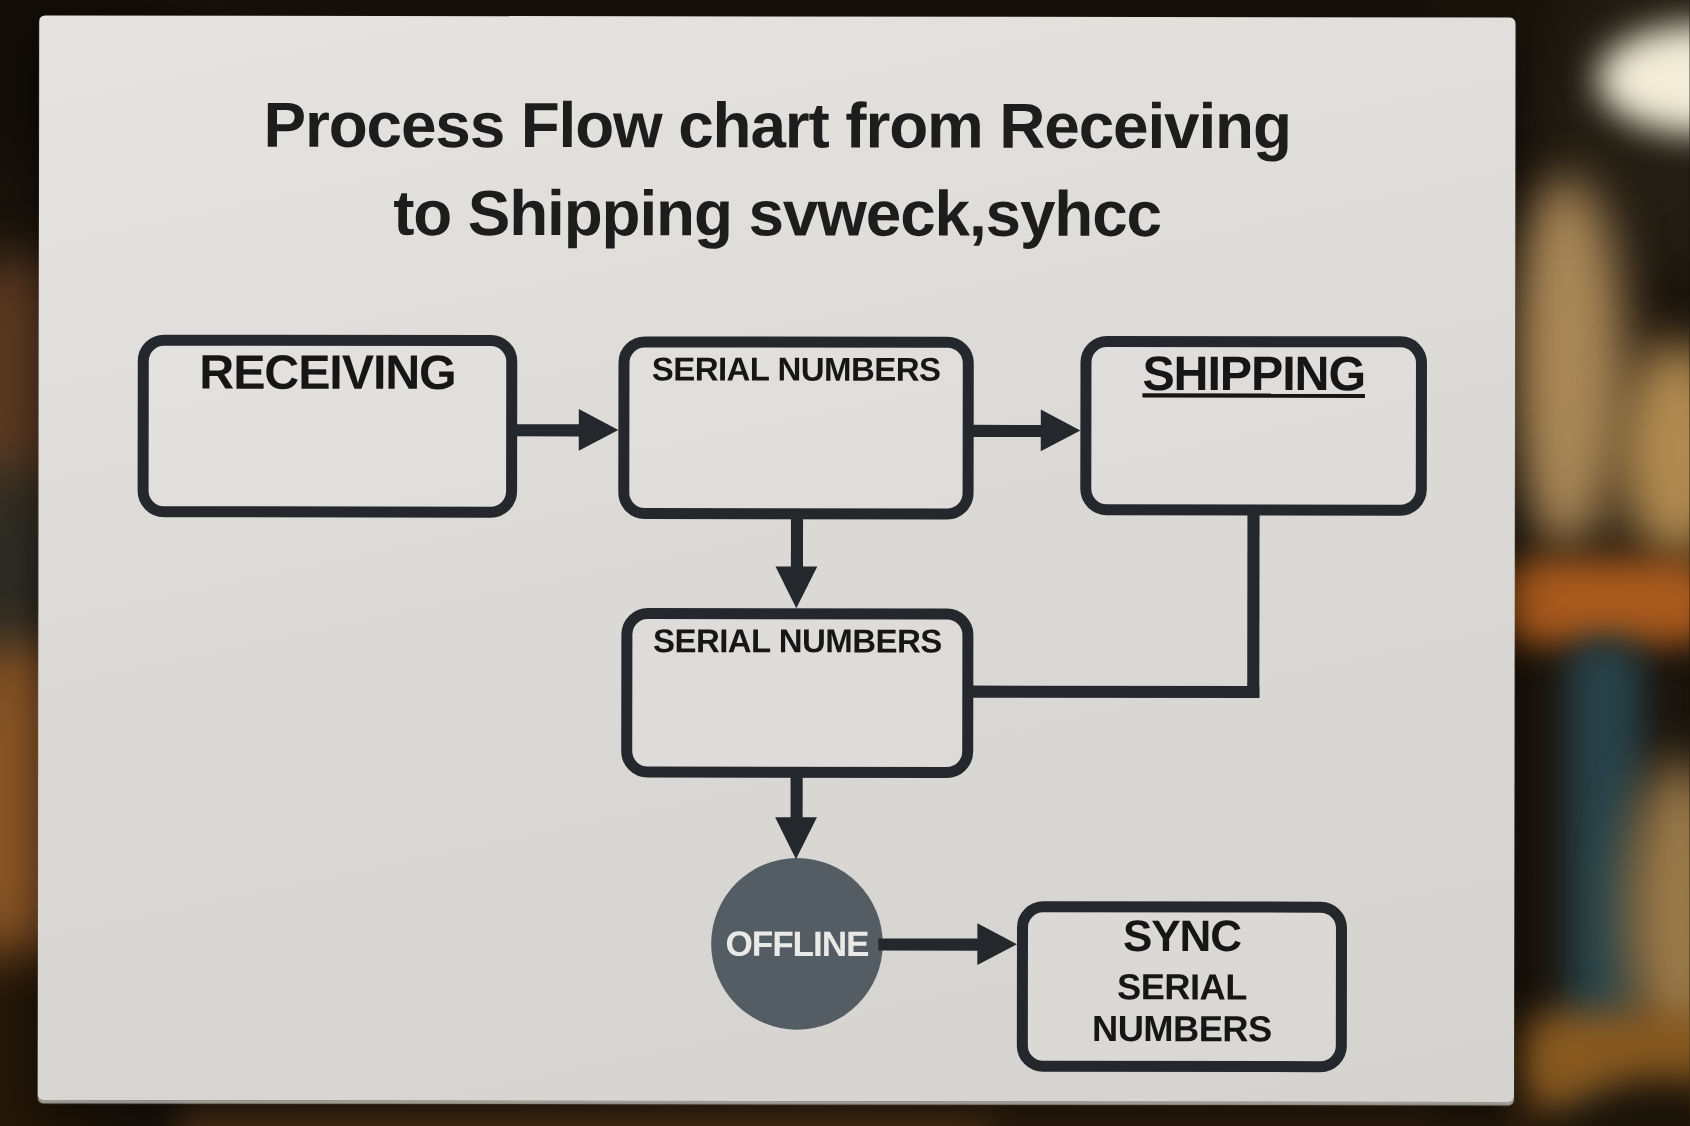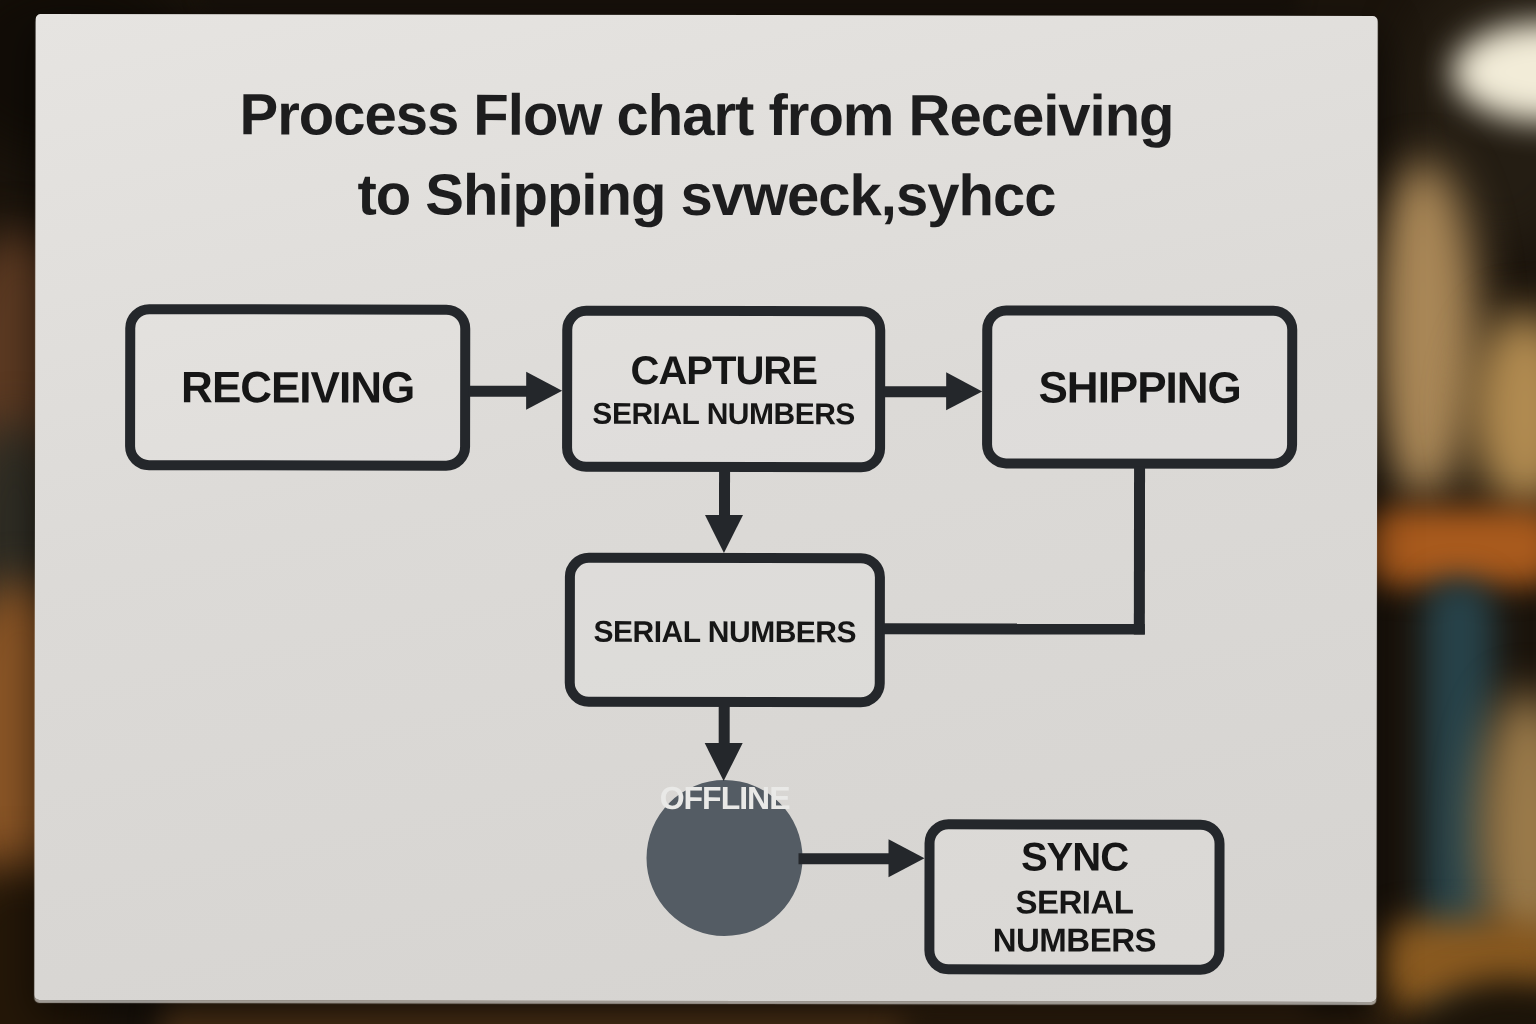--- a/index.html
+++ b/index.html
@@ -43,7 +43,7 @@
 
   
   .node{
-    position:absolute;display:flex;flex-direction:column;align-items:center;justify-content:center;
+    position:absolute;display:flex;flex-direction:column;align-items:center;
     border:10px solid #24272b;border-radius:24px;background:rgba(255,255,255,.10);
     color:#161616;text-align:center;box-sizing:border-box;
   }

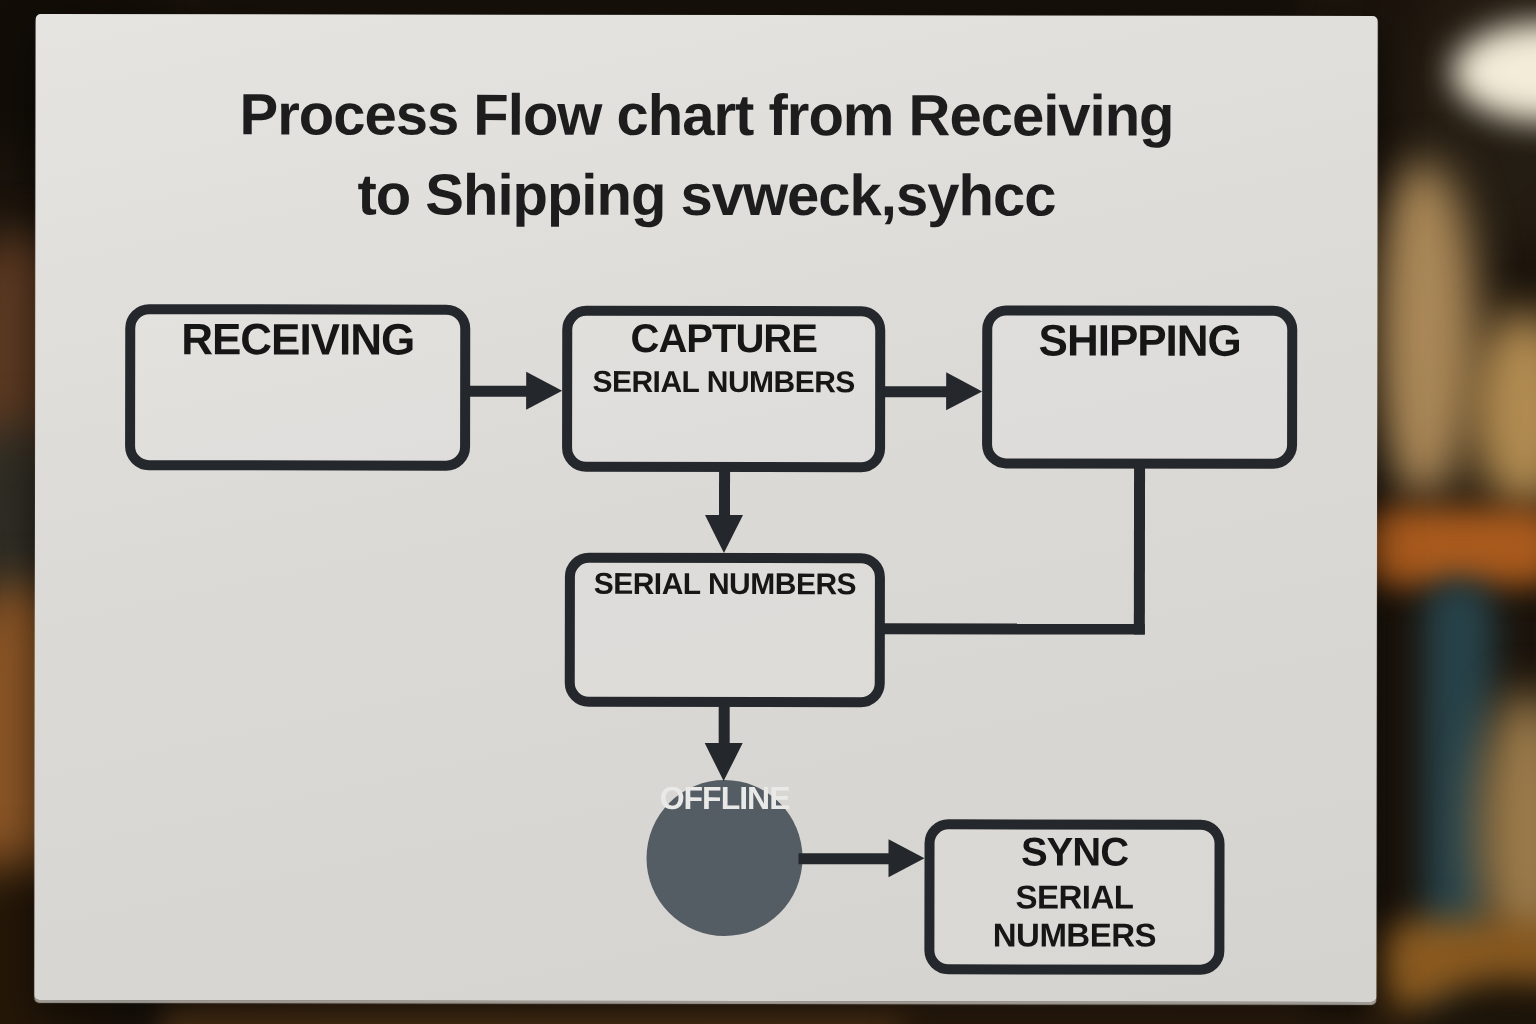--- a/index.html
+++ b/index.html
@@ -124,7 +124,6 @@
   </div>
 
   <div class="node n-capture">
-    <div class="lbl-med">CAPTURE</div>
     <div class="lbl-sub">SERIAL NUMBERS</div>
   </div>
 

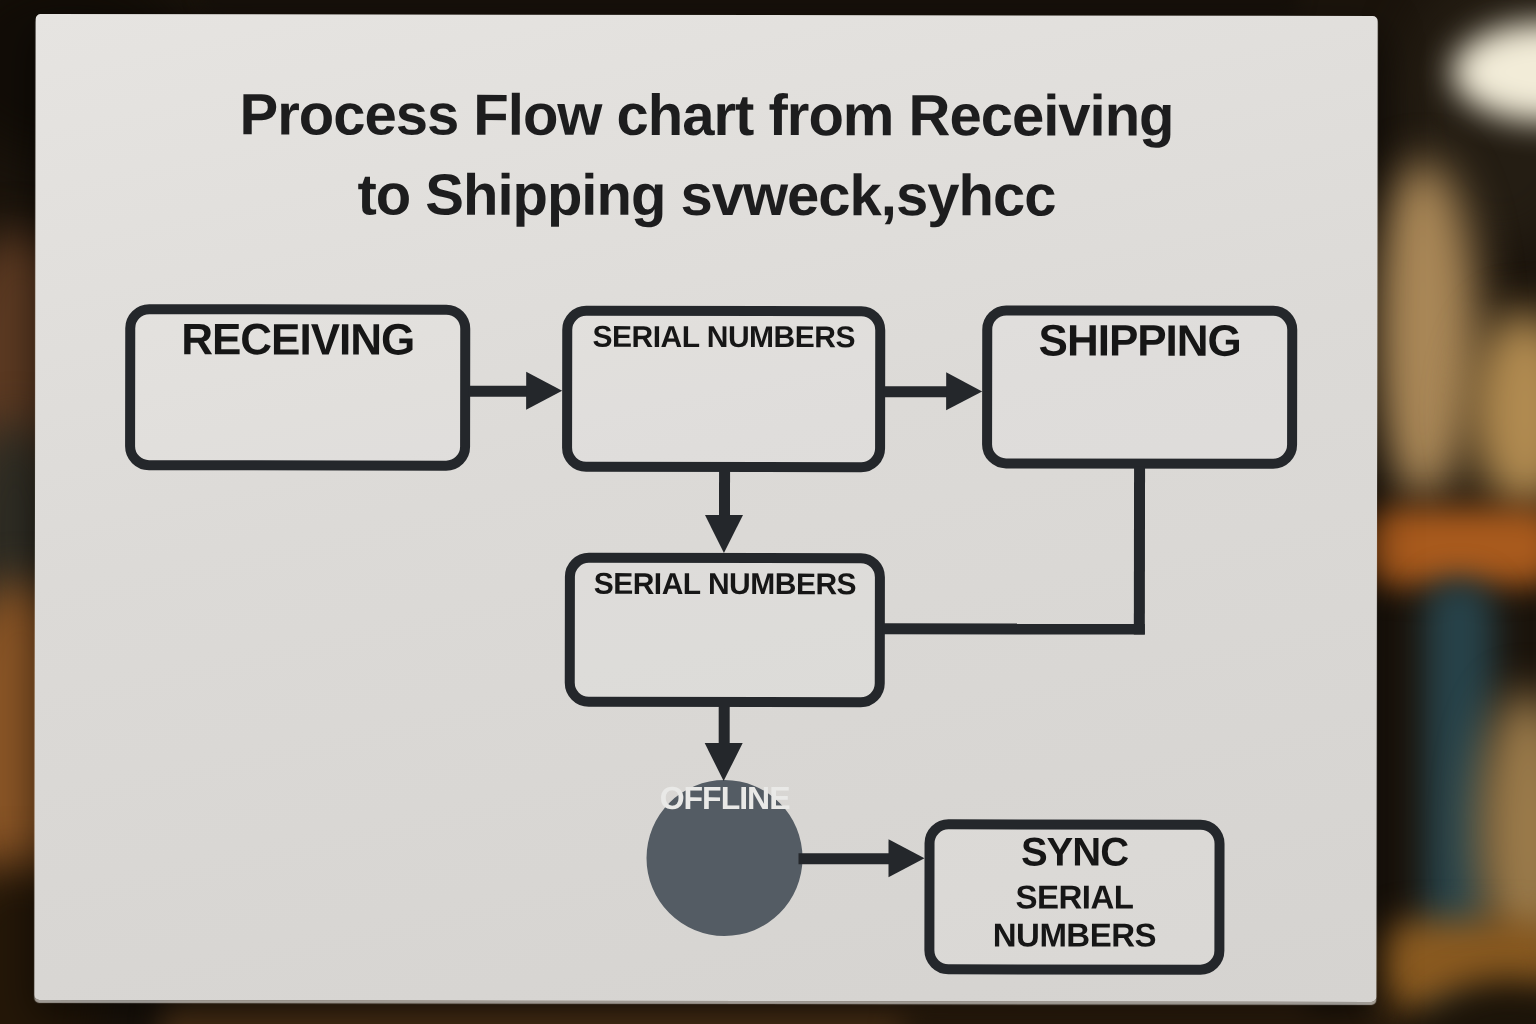--- a/index.html
+++ b/index.html
@@ -54,7 +54,7 @@
 
   .n-receiving{left:90px; top:290px;width:345px;height:166px;}
   .n-capture  {left:527px;top:291px;width:323px;height:166px;}
-  .n-shipping {left:947px;top:290px;width:315px;height:163px;}
+  .n-shipping {left:947px;top:290px;width:315px;height:163px;text-decoration:underline;}
   .n-validate {left:530px;top:538px;width:320px;height:154px;}
   .n-sync     {left:890px;top:760px;width:300px;height:155px;margin-top:44px;}
 

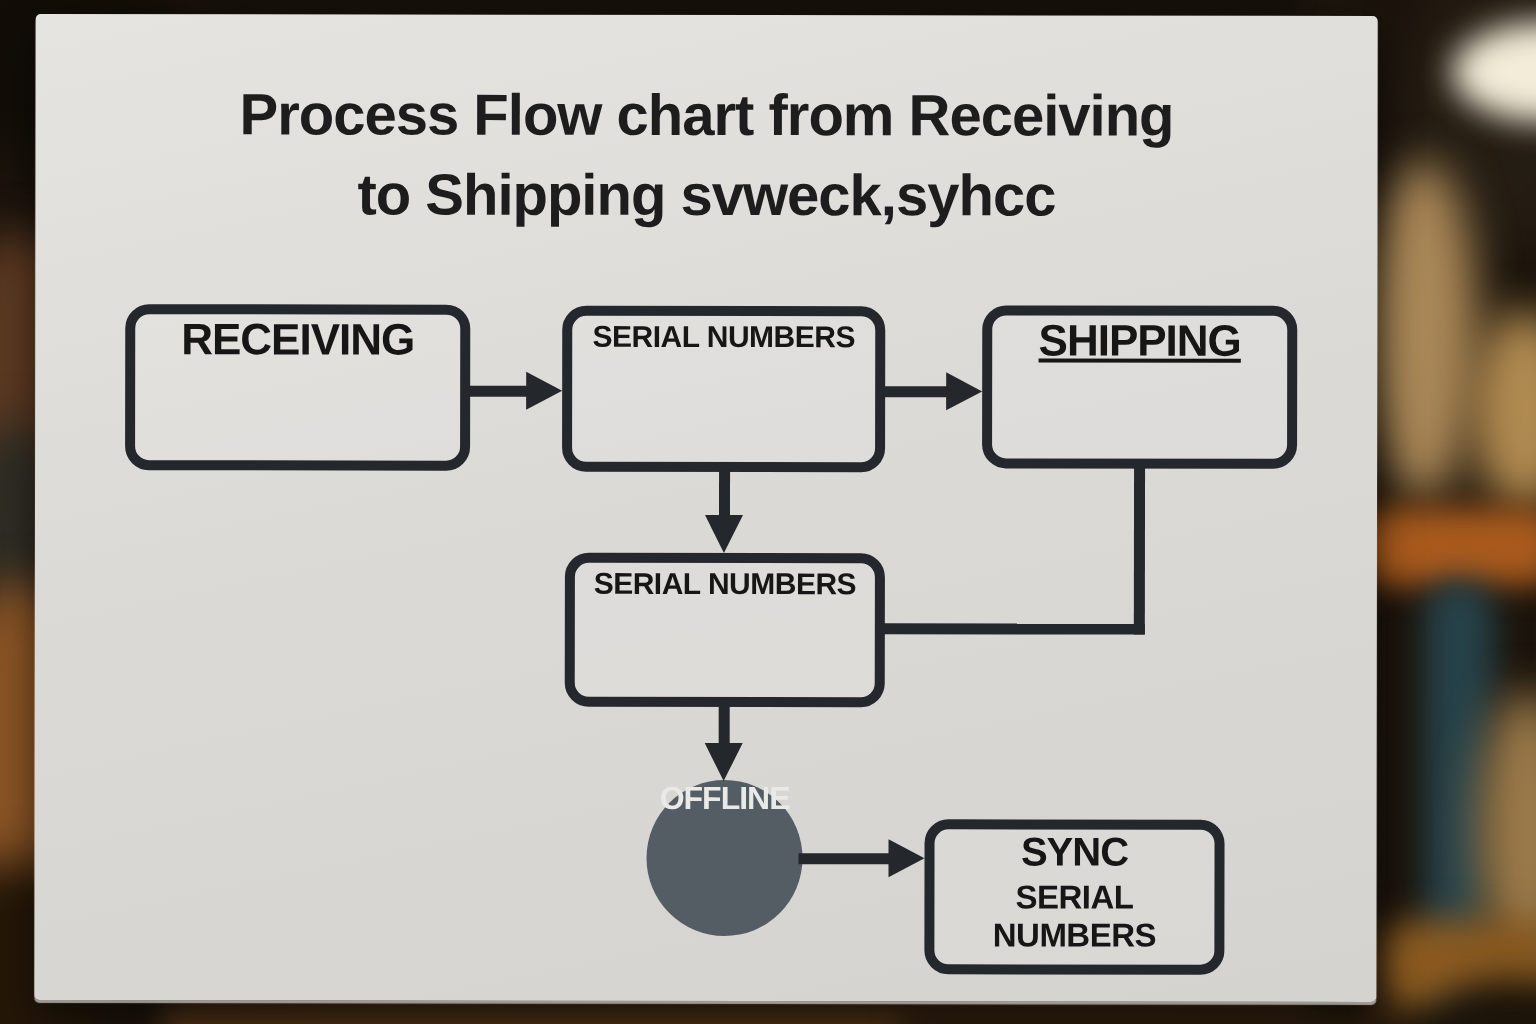--- a/index.html
+++ b/index.html
@@ -60,7 +60,7 @@
 
   .n-offline{
     position:absolute;left:612px;top:765px;width:156px;height:156px;border-radius:50%;
-    background:#545c64;display:flex;align-items:flex-start;justify-content:center;
+    background:#545c64;display:flex;align-items:center;justify-content:center;
     color:#e9e9e7;font-weight:700;font-size:32px;letter-spacing:-1px;
   }
 

